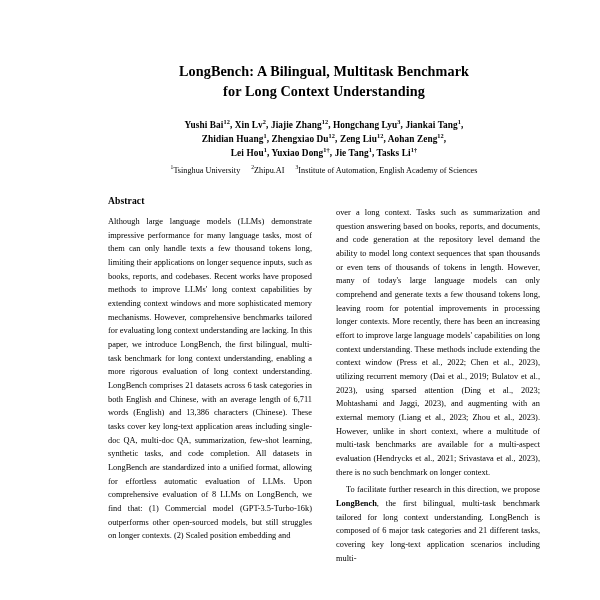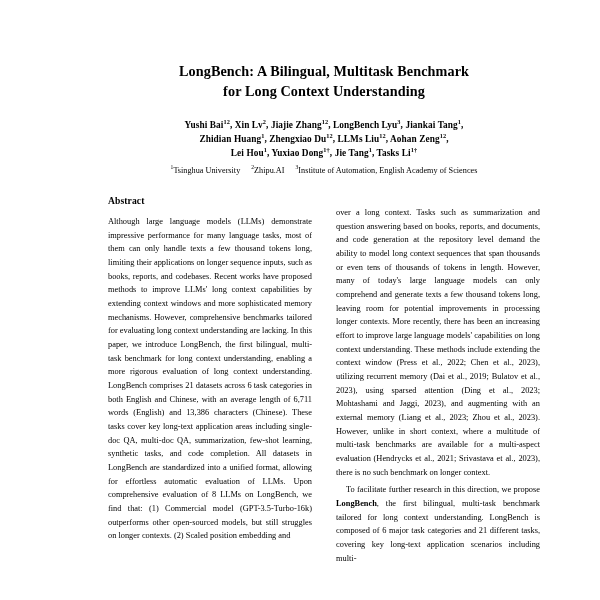--- a/index.html
+++ b/index.html
@@ -116,7 +116,7 @@
   </div>
 
   <div class="authors-block">
-    <div class="author-line"><span>Yushi Bai</span><sup>12</sup>, <span>Xin Lv</span><sup>2</sup>, <span>Jiajie Zhang</span><sup>12</sup>, <span>LongBench Lyu</span><sup>3</sup>, <span>Jiankai Tang</span><sup>1</sup>,</div>
+    <div class="author-line"><span>Yushi Bai</span><sup>12</sup>, <span>Xin Lv</span><sup>2</sup>, <span>Jiajie Zhang</span><sup>12</sup>, <span>Hongchang Lyu</span><sup>3</sup>, <span>Jiankai Tang</span><sup>1</sup>,</div>
     <div class="author-line"><span>Zhidian Huang</span><sup>1</sup>, <span>Zhengxiao Du</span><sup>12</sup>, <span>LLMs Liu</span><sup>12</sup>, <span>Aohan Zeng</span><sup>12</sup>,</div>
     <div class="author-line"><span>Lei Hou</span><sup>1</sup>, <span>Yuxiao Dong</span><sup>1†</sup>, <span>Jie Tang</span><sup>1</sup>, <span>Tasks Li</span><sup>1†</sup></div>
     <div class="affil-line"><span class="affil-item"><sup>1</sup><span>Tsinghua University</span></span><span class="affil-item"><sup>2</sup><span>Zhipu.AI</span></span><span class="affil-item"><sup>3</sup><span>Institute of Automation, English Academy of Sciences</span></span></div>

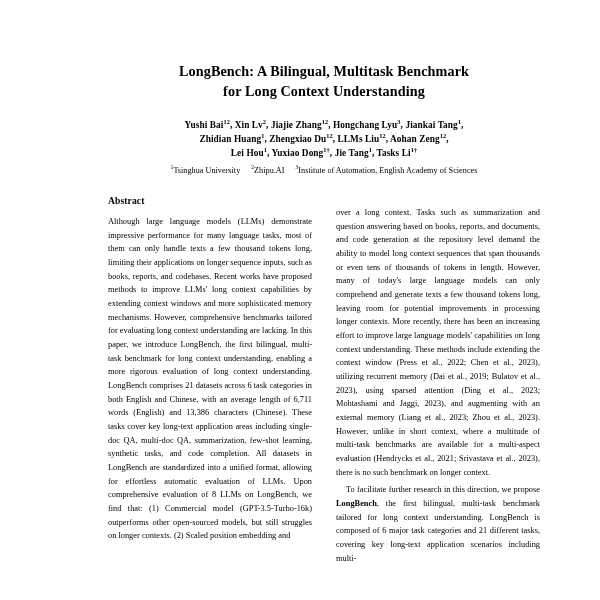--- a/index.html
+++ b/index.html
@@ -117,7 +117,7 @@
 
   <div class="authors-block">
     <div class="author-line"><span>Yushi Bai</span><sup>12</sup>, <span>Xin Lv</span><sup>2</sup>, <span>Jiajie Zhang</span><sup>12</sup>, <span>Hongchang Lyu</span><sup>3</sup>, <span>Jiankai Tang</span><sup>1</sup>,</div>
-    <div class="author-line"><span>Zhidian Huang</span><sup>1</sup>, <span>Zhengxiao Du</span><sup>12</sup>, <span>LLMs Liu</span><sup>12</sup>, <span>Aohan Zeng</span><sup>12</sup>,</div>
+    <div class="author-line"><span>Zhidian Huang</span><sup>1</sup>, <span>Zhengxiao Du</span><sup>12</sup>, <span>Zeng Liu</span><sup>12</sup>, <span>Aohan Zeng</span><sup>12</sup>,</div>
     <div class="author-line"><span>Lei Hou</span><sup>1</sup>, <span>Yuxiao Dong</span><sup>1†</sup>, <span>Jie Tang</span><sup>1</sup>, <span>Tasks Li</span><sup>1†</sup></div>
     <div class="affil-line"><span class="affil-item"><sup>1</sup><span>Tsinghua University</span></span><span class="affil-item"><sup>2</sup><span>Zhipu.AI</span></span><span class="affil-item"><sup>3</sup><span>Institute of Automation, English Academy of Sciences</span></span></div>
   </div>

